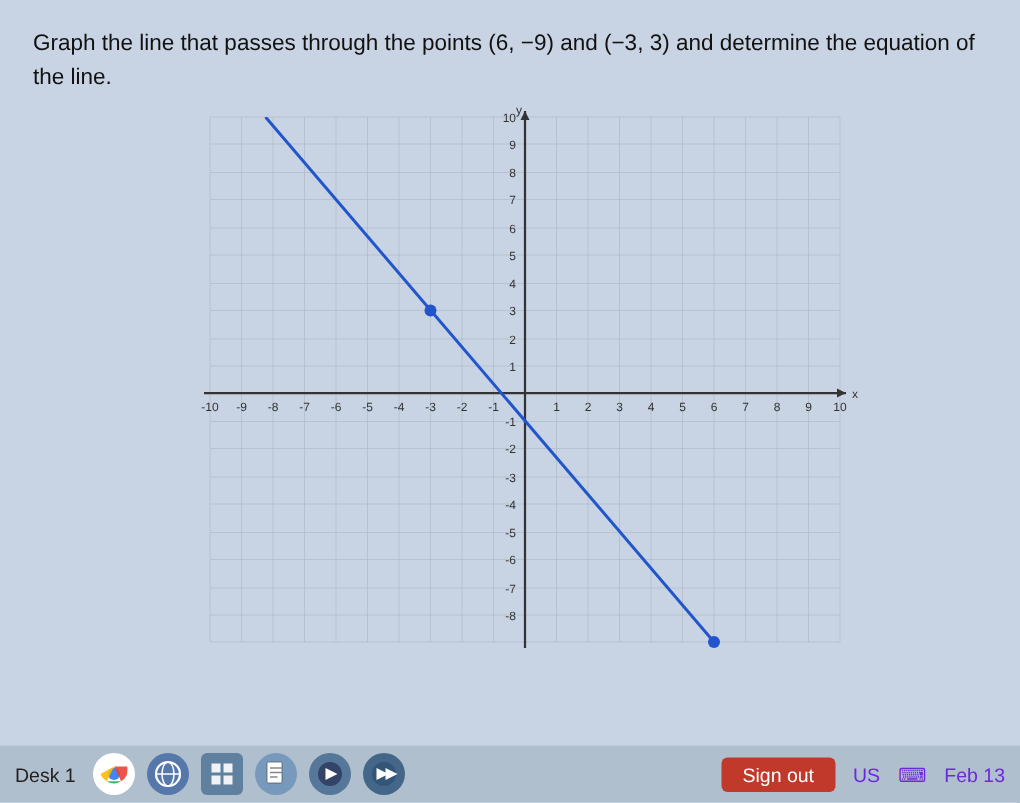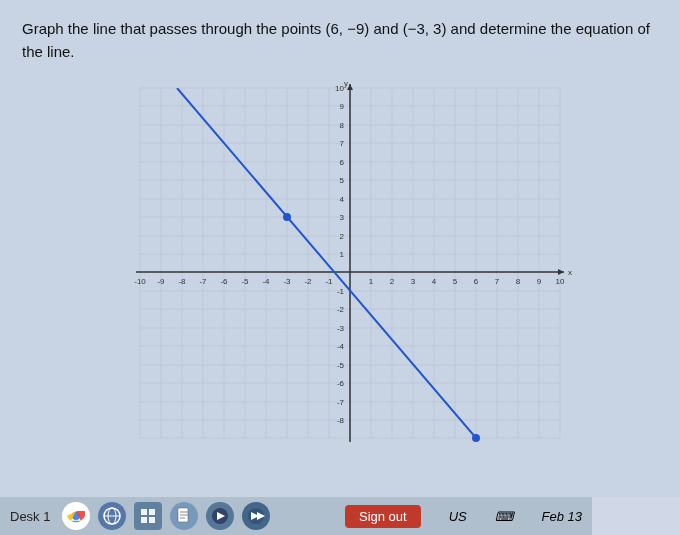--- a/index.html
+++ b/index.html
@@ -22,7 +22,6 @@
       font-size: 15px;
       color: #111;
       line-height: 1.5;
-      margin-bottom: 10px;
     }
     .graph-container {
       display: flex;

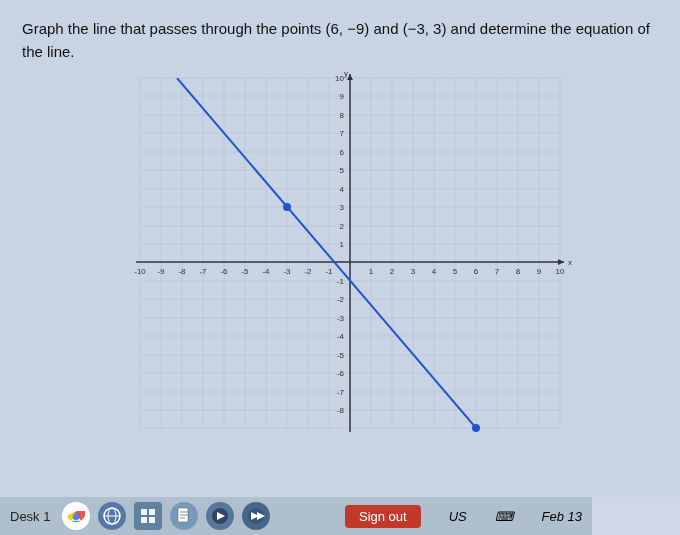--- a/index.html
+++ b/index.html
@@ -34,7 +34,7 @@
       position: absolute;
       bottom: 0;
       left: 0;
-      width: 592px;
+      width: 680px;
       height: 38px;
       background: #b0bfce;
       display: flex;

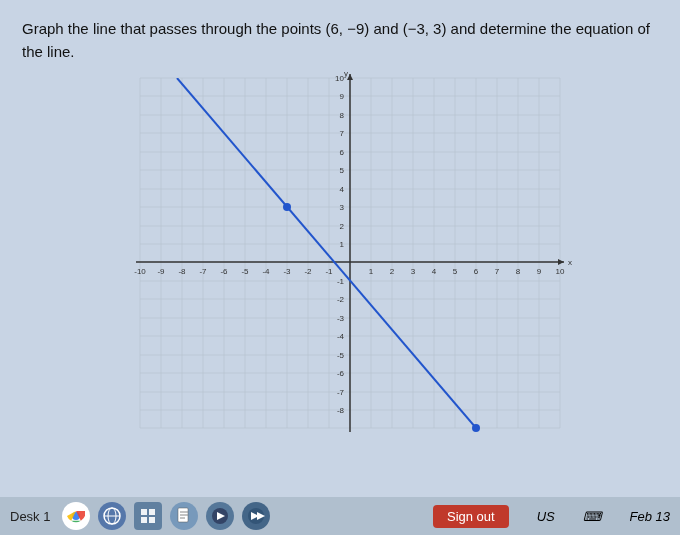--- a/index.html
+++ b/index.html
@@ -70,7 +70,7 @@
       margin-left: auto;
       display: flex;
       align-items: center;
-      gap: 28px;
+      gap: 12px;
     }
     .sign-out-btn {
       background: #c0392b;

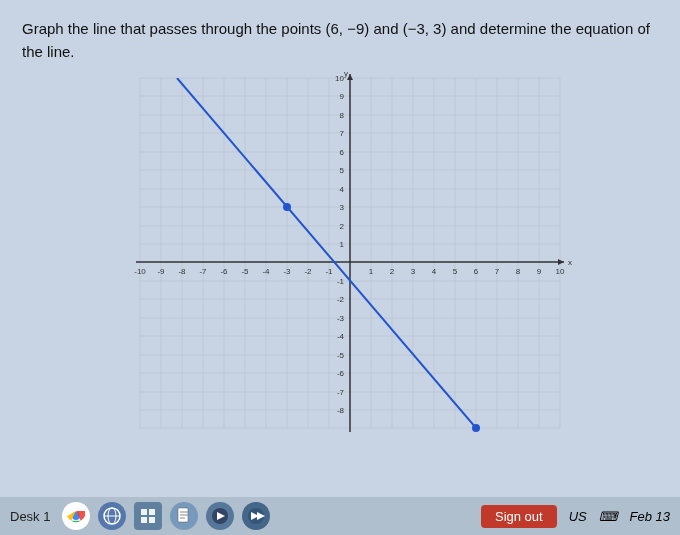--- a/index.html
+++ b/index.html
@@ -84,8 +84,7 @@
     }
     .taskbar-text {
       font-size: 13px;
-      color: #000000;
-      font-style: italic;
+      color: #6d28d9;
     }
     svg text {
       font-family: Arial, sans-serif;

